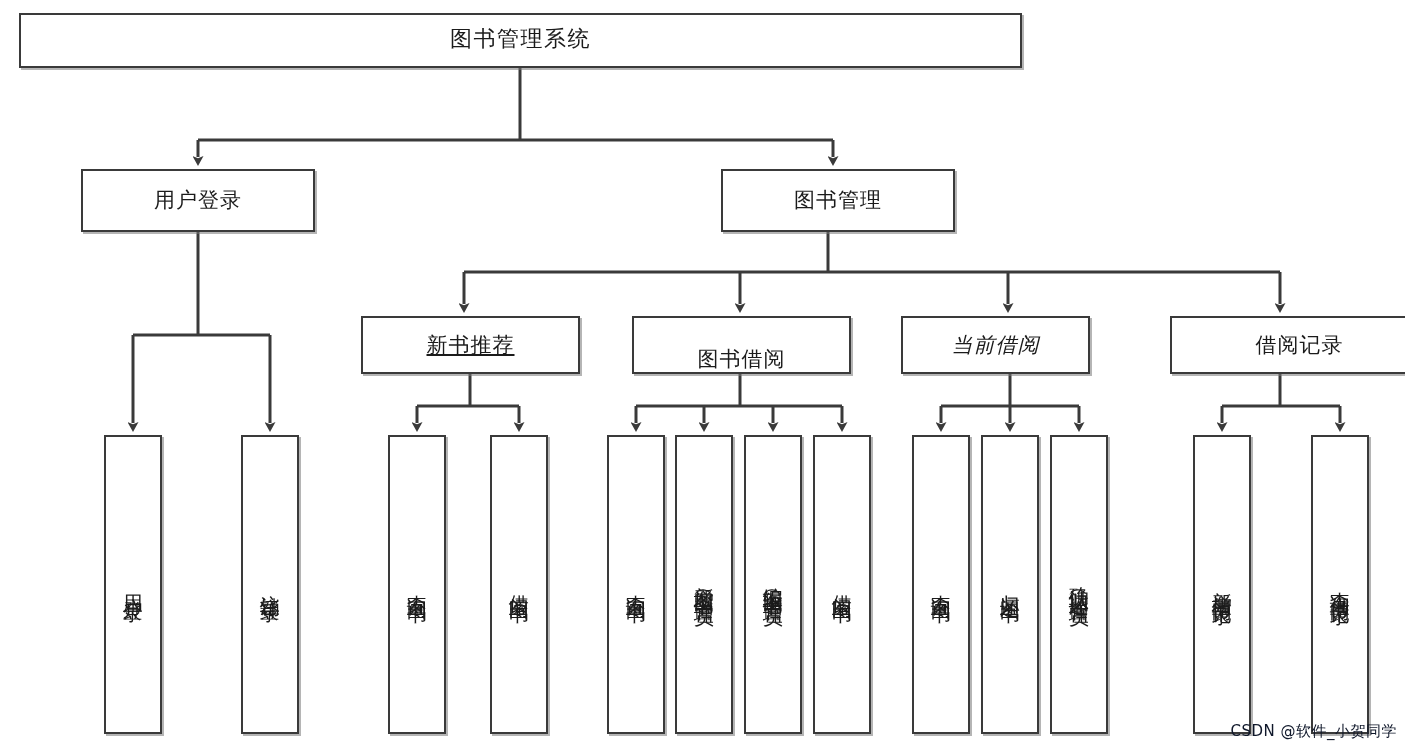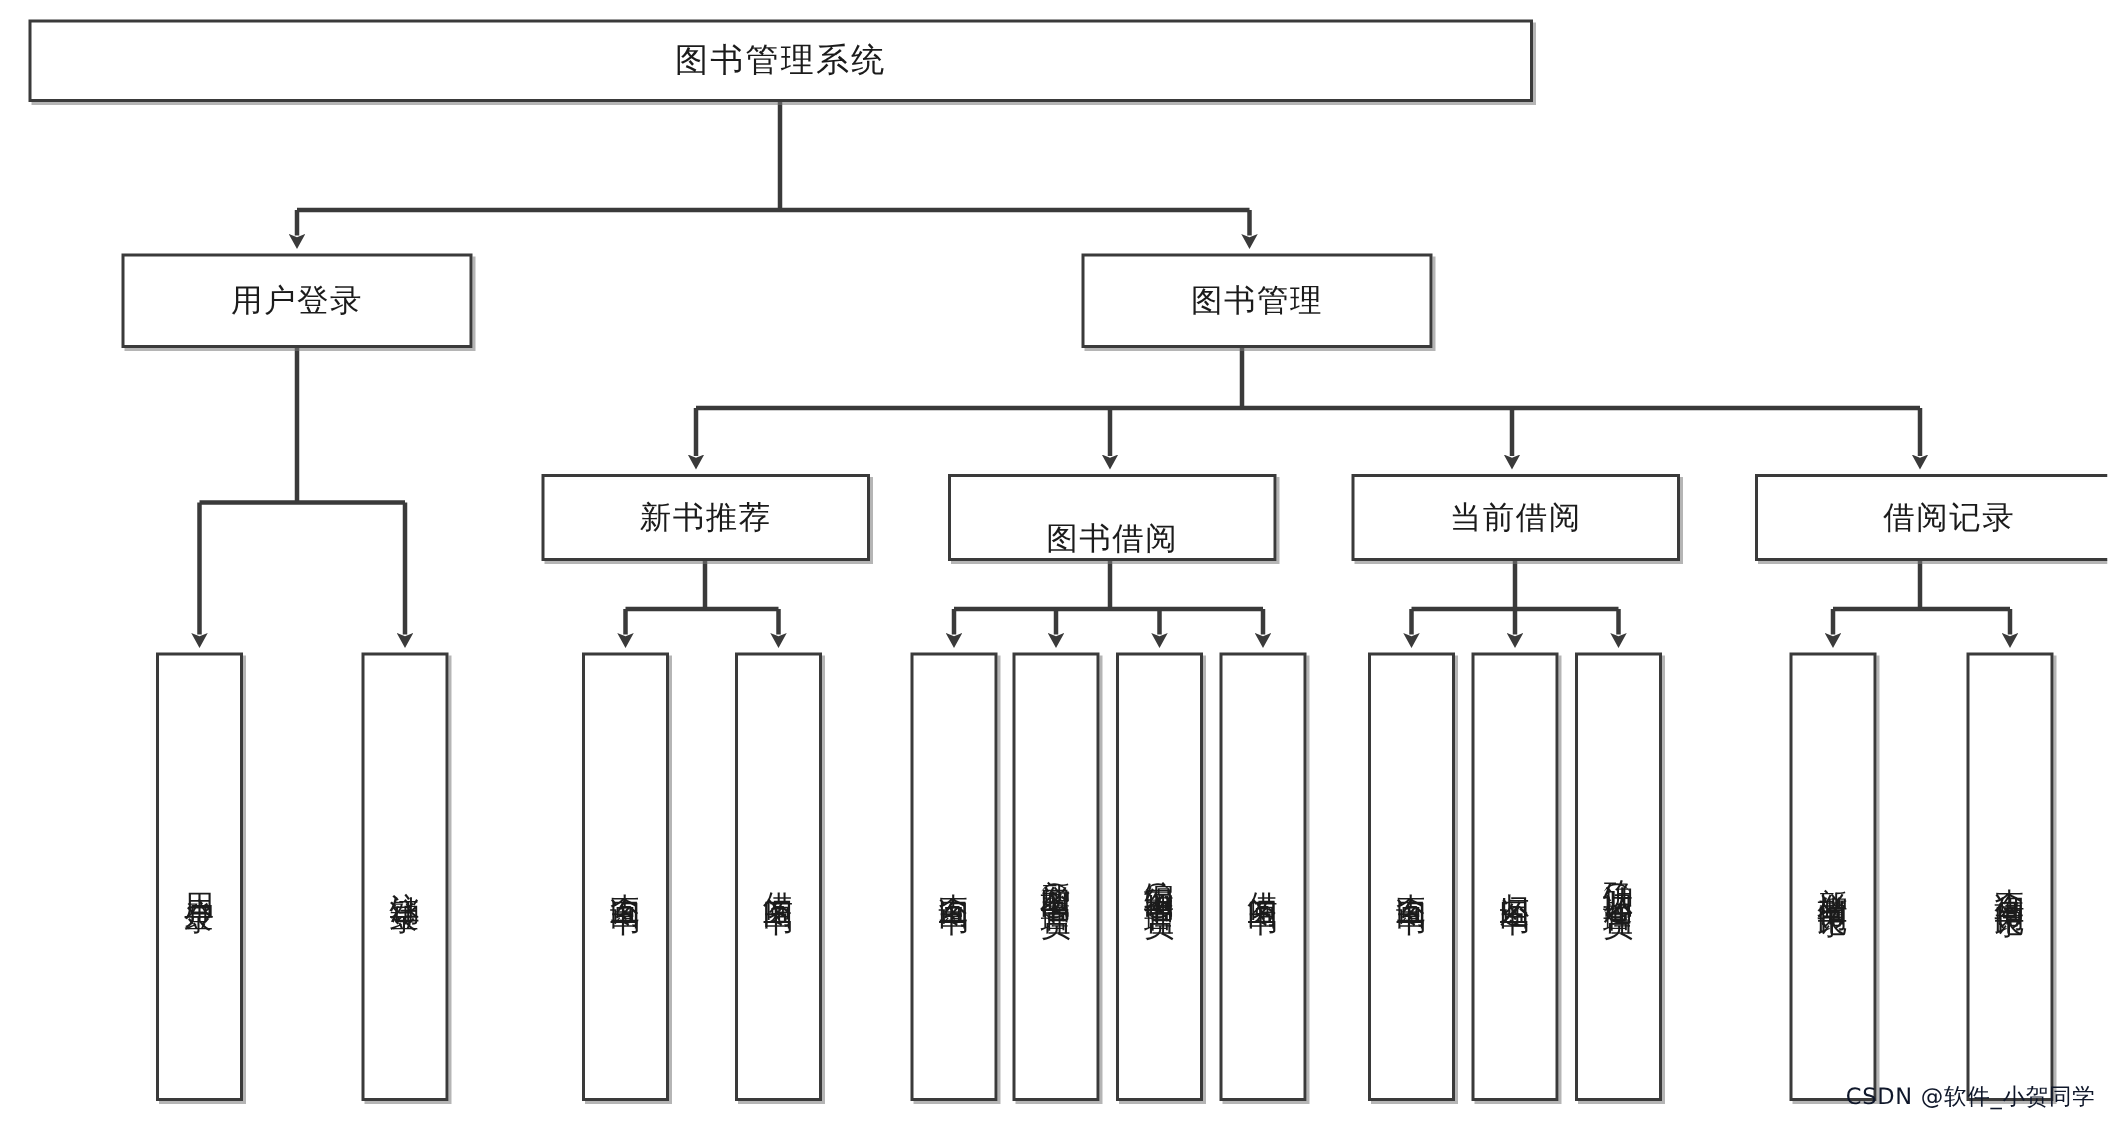--- a/index.html
+++ b/index.html
@@ -52,6 +52,7 @@
   #node-root .node-label {
     font-size: 22px;
     letter-spacing: 1.5px;
+    font-family: Liberation Mono, monospace;
   }
   
   .node.v {

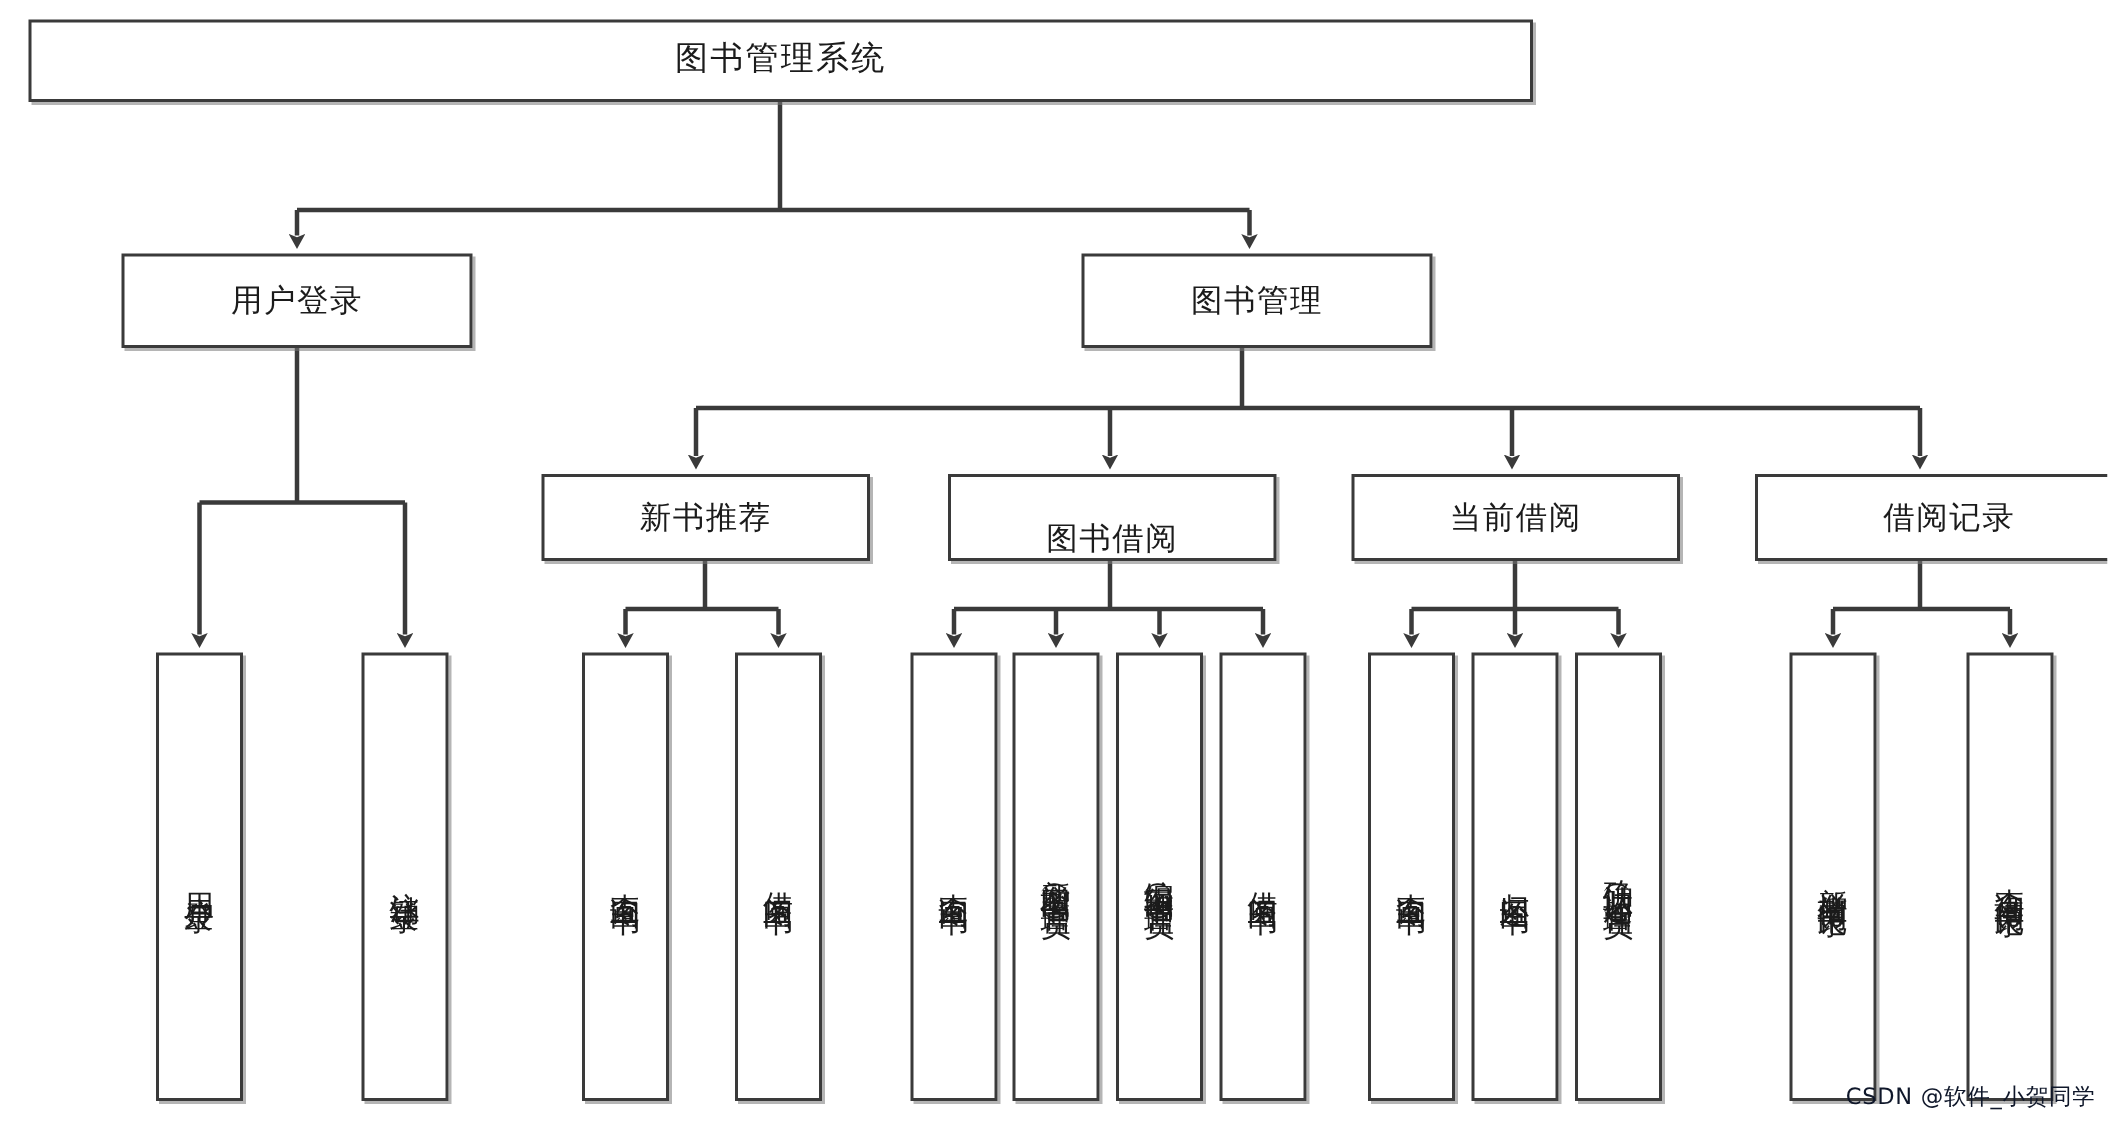--- a/index.html
+++ b/index.html
@@ -147,7 +147,7 @@
     <span class="node-label">图书管理</span>
   </div>
 
-  <div class="node h" style="left:361px; top:316px; width:219px; height:58px;">
+  <div class="node h" style="left:361px; top:316px; width:219px; height:58px;text-decoration:underline;">
     <span class="node-label">新书推荐</span>
   </div>
   <div class="node h" style="left:632px; top:316px; width:219px; height:58px;align-items:flex-end;">

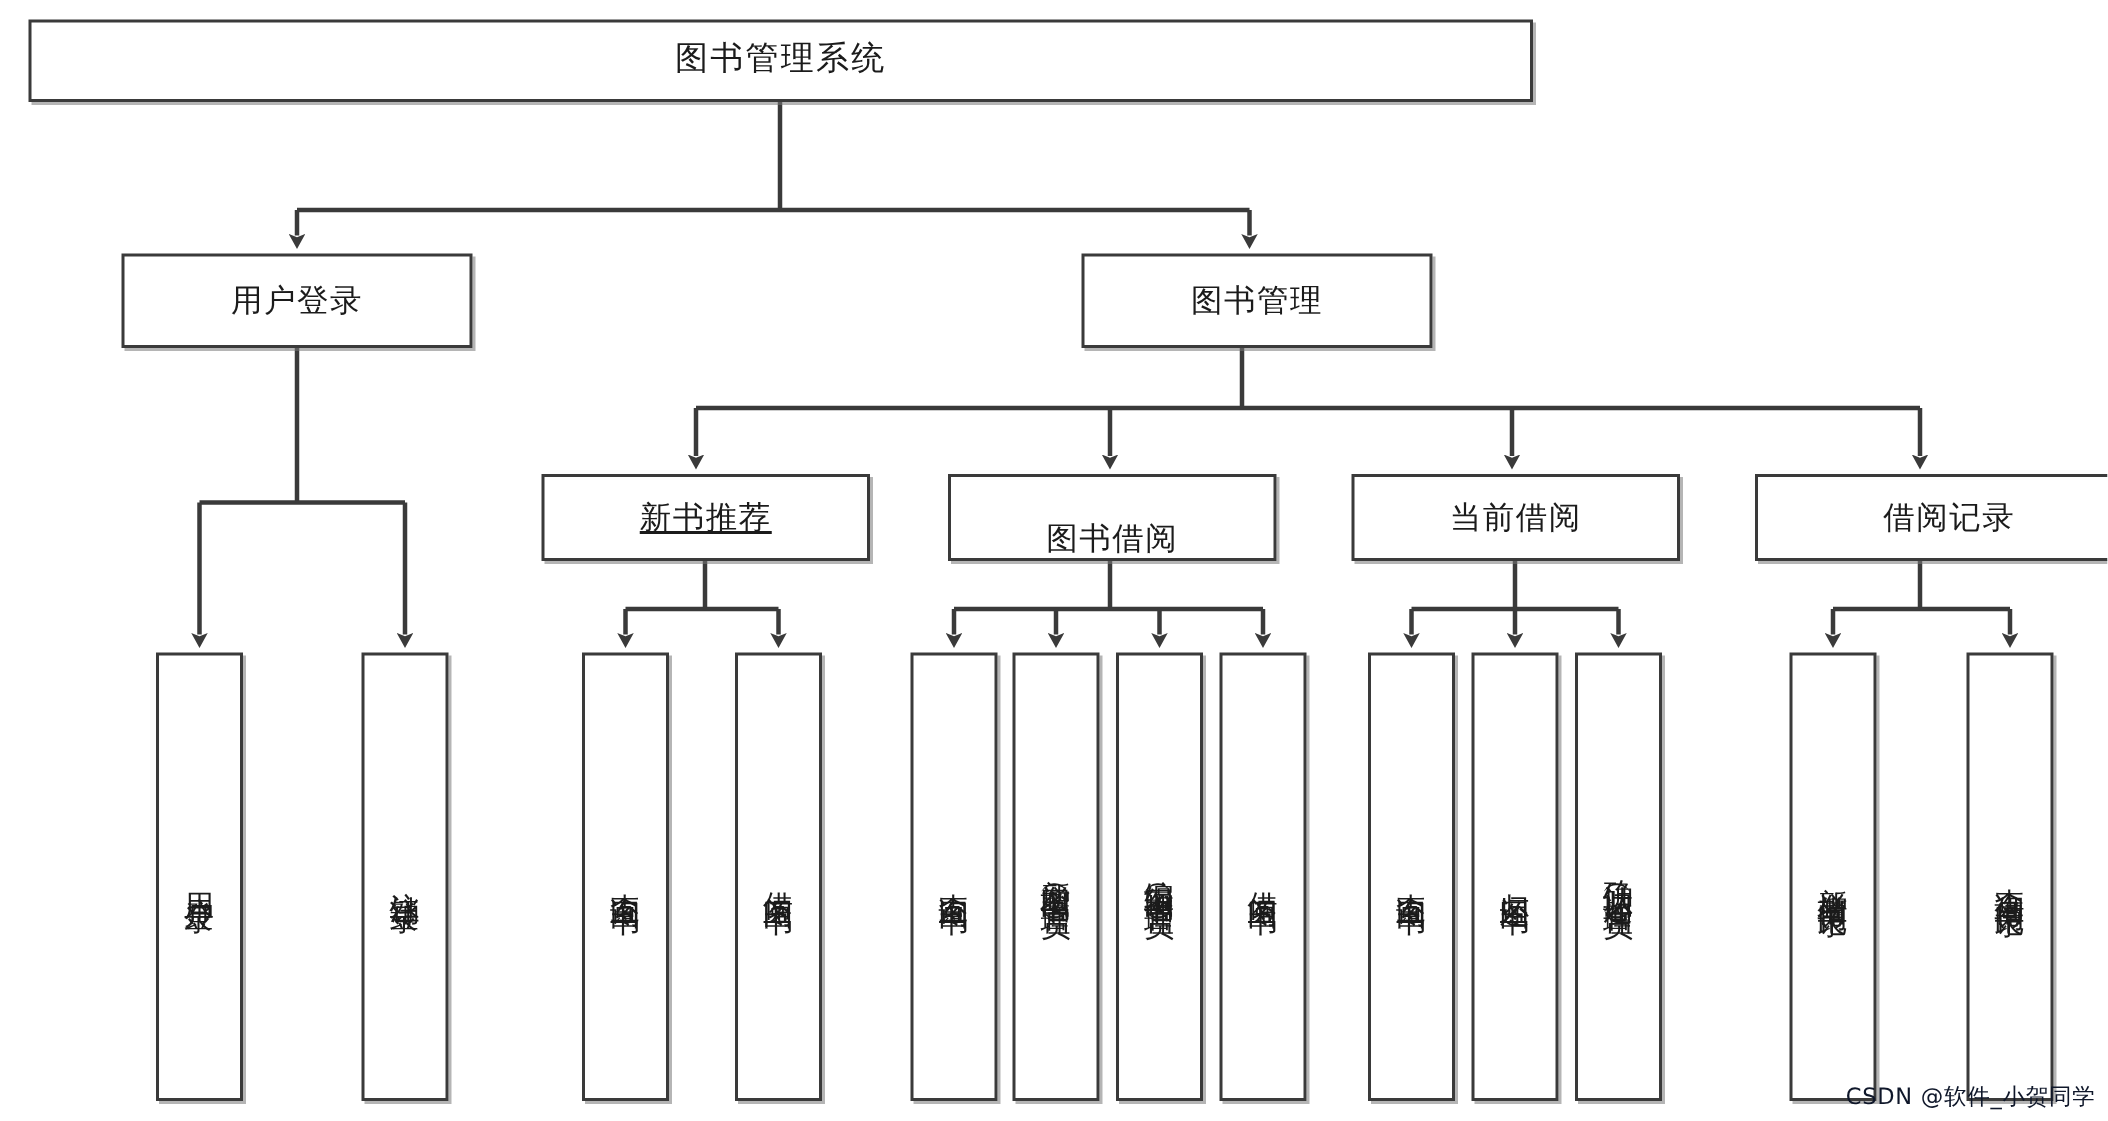--- a/index.html
+++ b/index.html
@@ -153,7 +153,7 @@
   <div class="node h" style="left:632px; top:316px; width:219px; height:58px;align-items:flex-end;">
     <span class="node-label">图书借阅</span>
   </div>
-  <div class="node h" style="left:901px; top:316px; width:219px; height:58px;">
+  <div class="node h" style="left:901px; top:316px; width:189px; height:58px;font-style:italic;">
     <span class="node-label">当前借阅</span>
   </div>
   <div class="node h" style="left:1170px; top:316px; width:259px; height:58px;">

